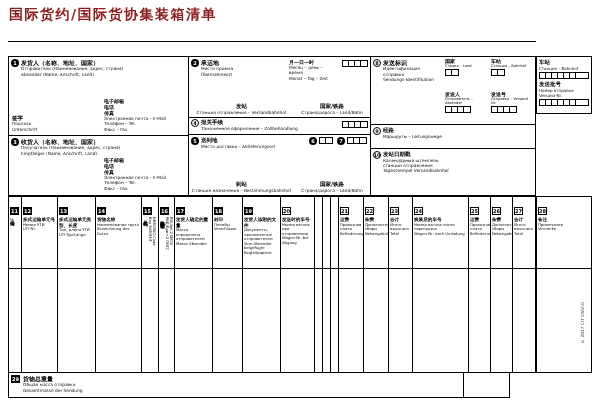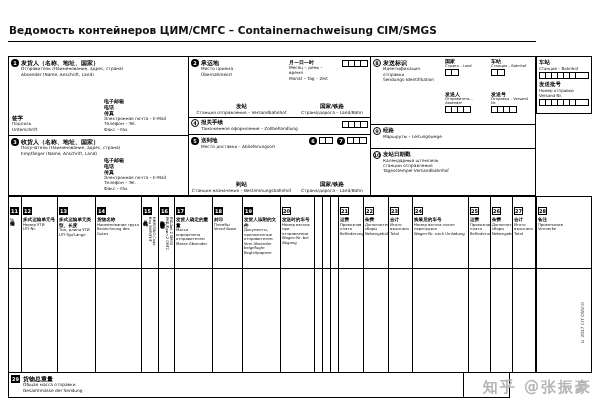--- a/index.html
+++ b/index.html
@@ -112,6 +112,7 @@
 
 <div class="page">
 
+  <div class="title-zh">国际货约/国际货协集装箱清单</div>
   <div class="title-intl">Ведомость контейнеров ЦИМ/СМГС – Containernachweisung CIM/SMGS</div>
   <div class="top-rule"></div>
 

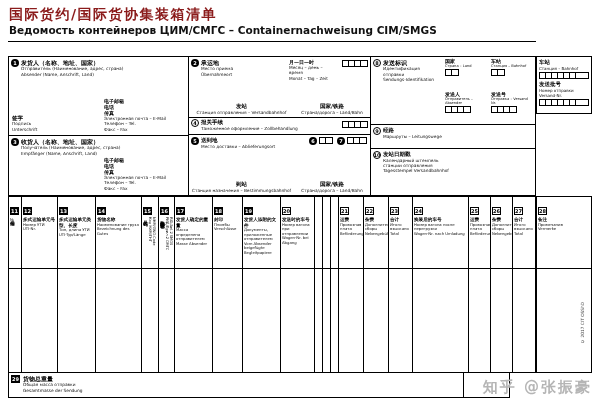--- a/index.html
+++ b/index.html
@@ -113,7 +113,6 @@
 <div class="page">
 
   <div class="title-zh">国际货约/国际货协集装箱清单</div>
-  <div class="title-intl">Ведомость контейнеров ЦИМ/СМГС – Containernachweisung CIM/SMGS</div>
   <div class="top-rule"></div>
 
 

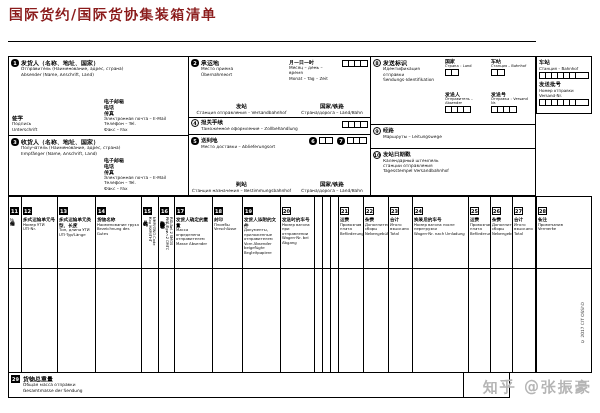--- a/index.html
+++ b/index.html
@@ -543,7 +543,6 @@
     <div class="f-cell"></div>
   </div>
 
-  <div class="watermark">知乎 @张振豪</div>
   <div class="copyright">© 2017 CIT OSShD</div>
 
 </div>

